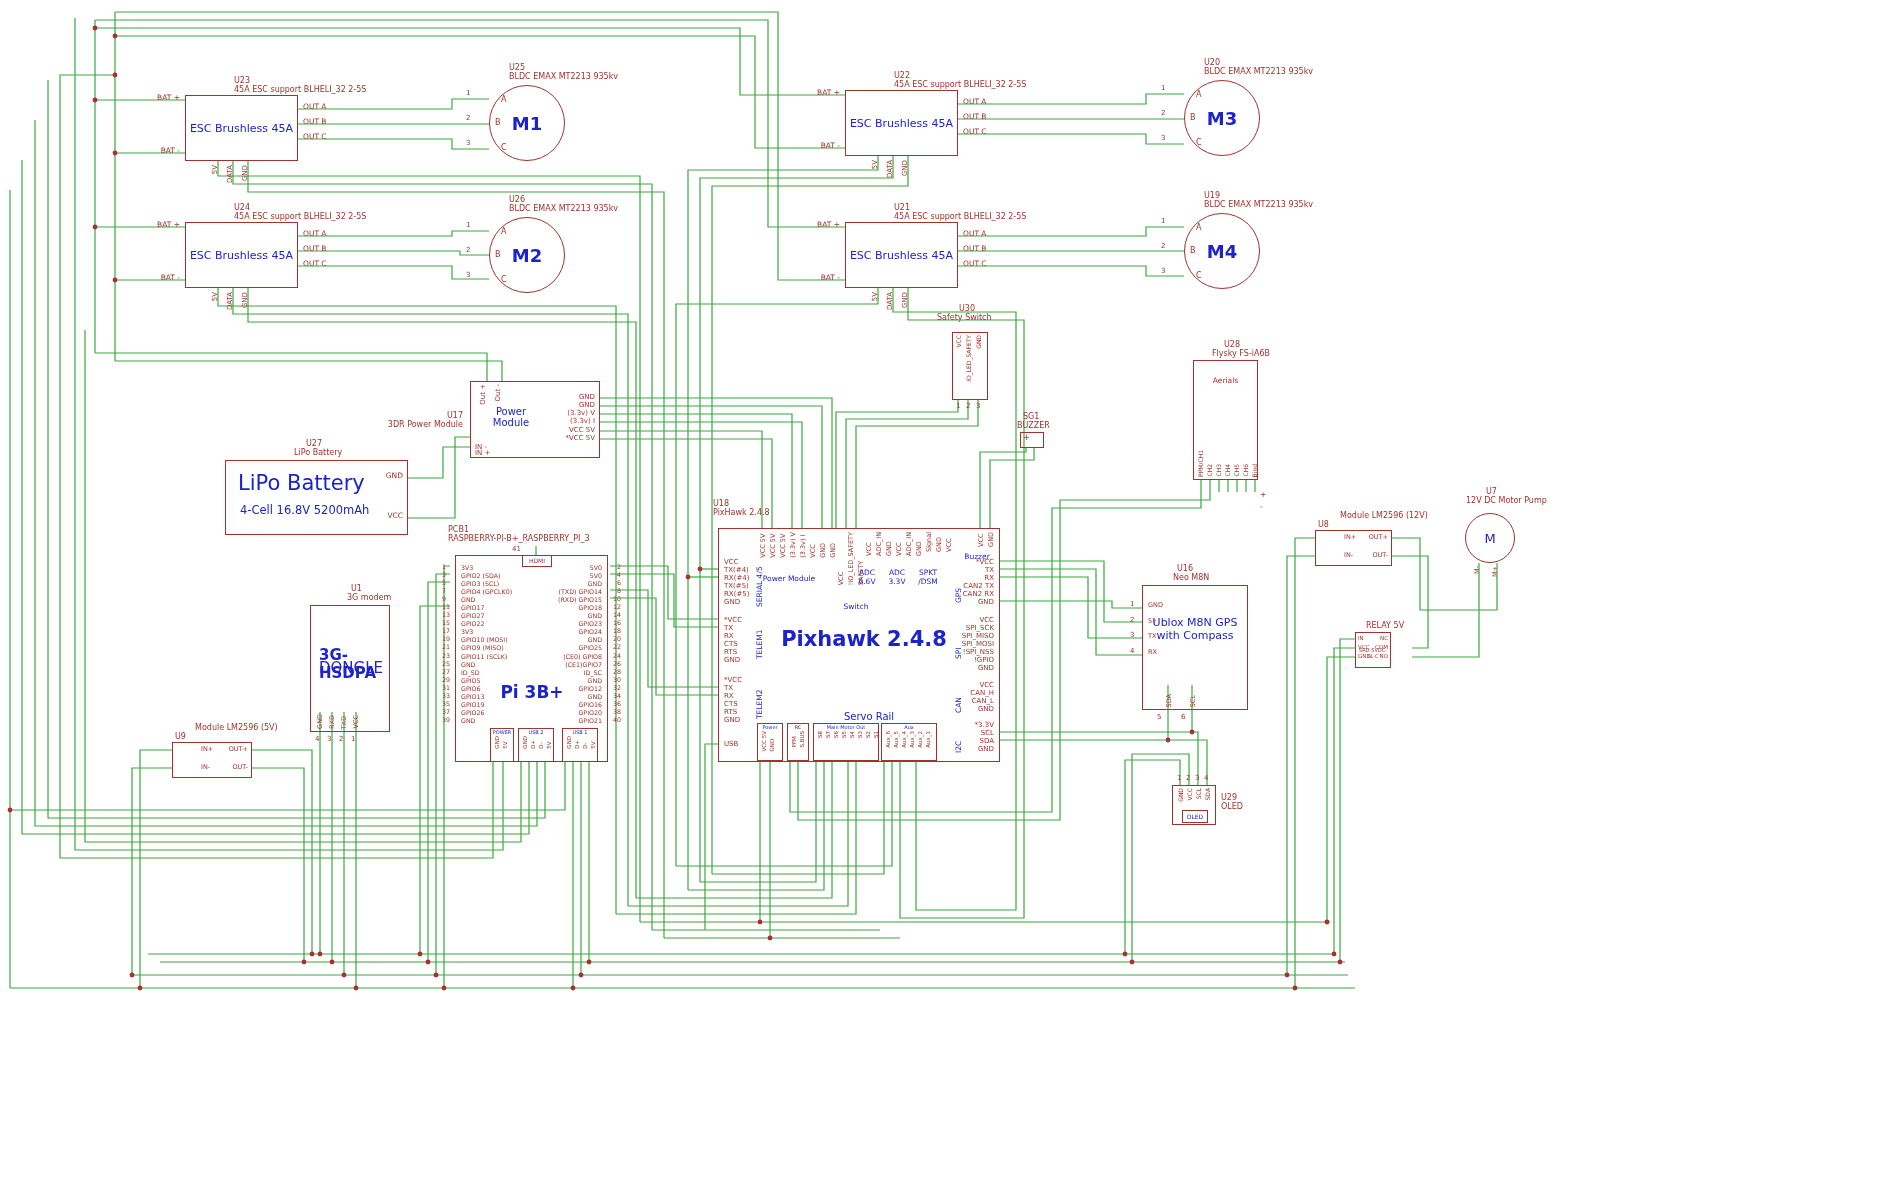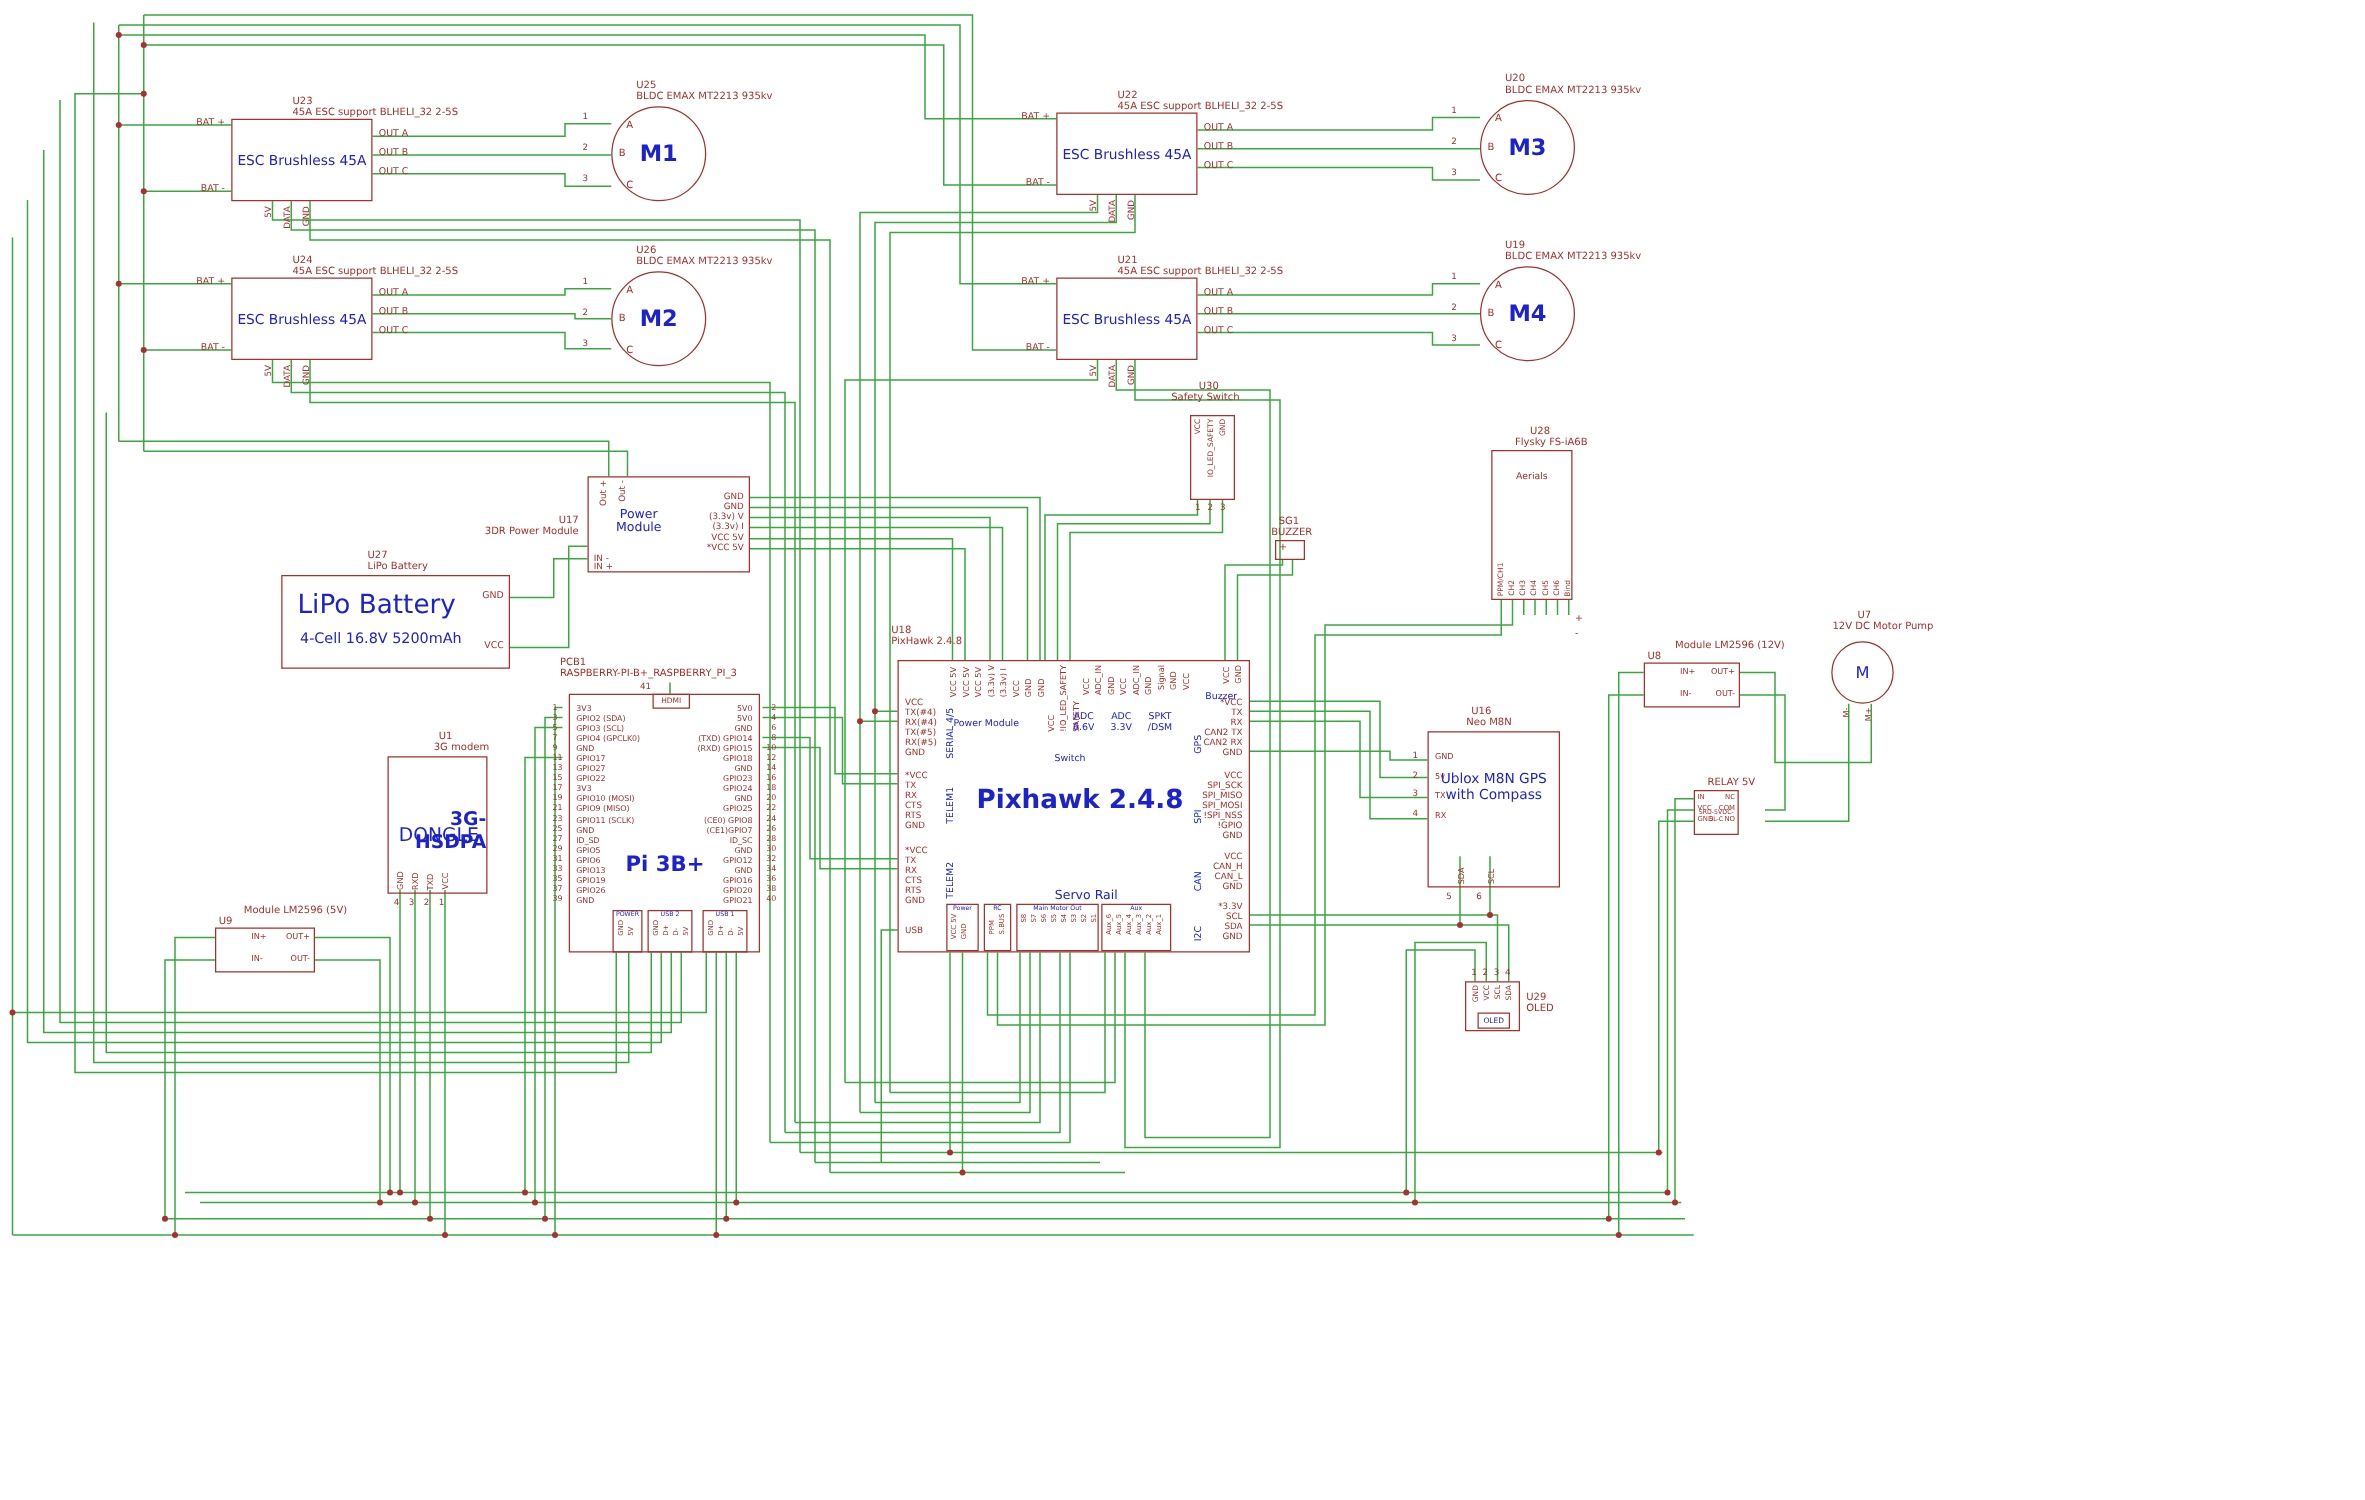--- a/index.html
+++ b/index.html
@@ -498,7 +498,7 @@
   </div>
 
   <div class="comp bat" style="left:225px;top:460px">
-    <div class="ref" style="left:68px;top:-21px">U27</div>
+    <div class="ref" style="left:80px;top:-21px">U27</div>
     <div class="ref" style="left:68px;top:-12px">LiPo Battery</div>
     <div class="blue" style="position:absolute;left:12px;top:10px;font-size:21px">LiPo Battery</div>
     <div class="blue" style="position:absolute;left:14px;top:42px;font-size:11.5px">4-Cell 16.8V 5200mAh</div>

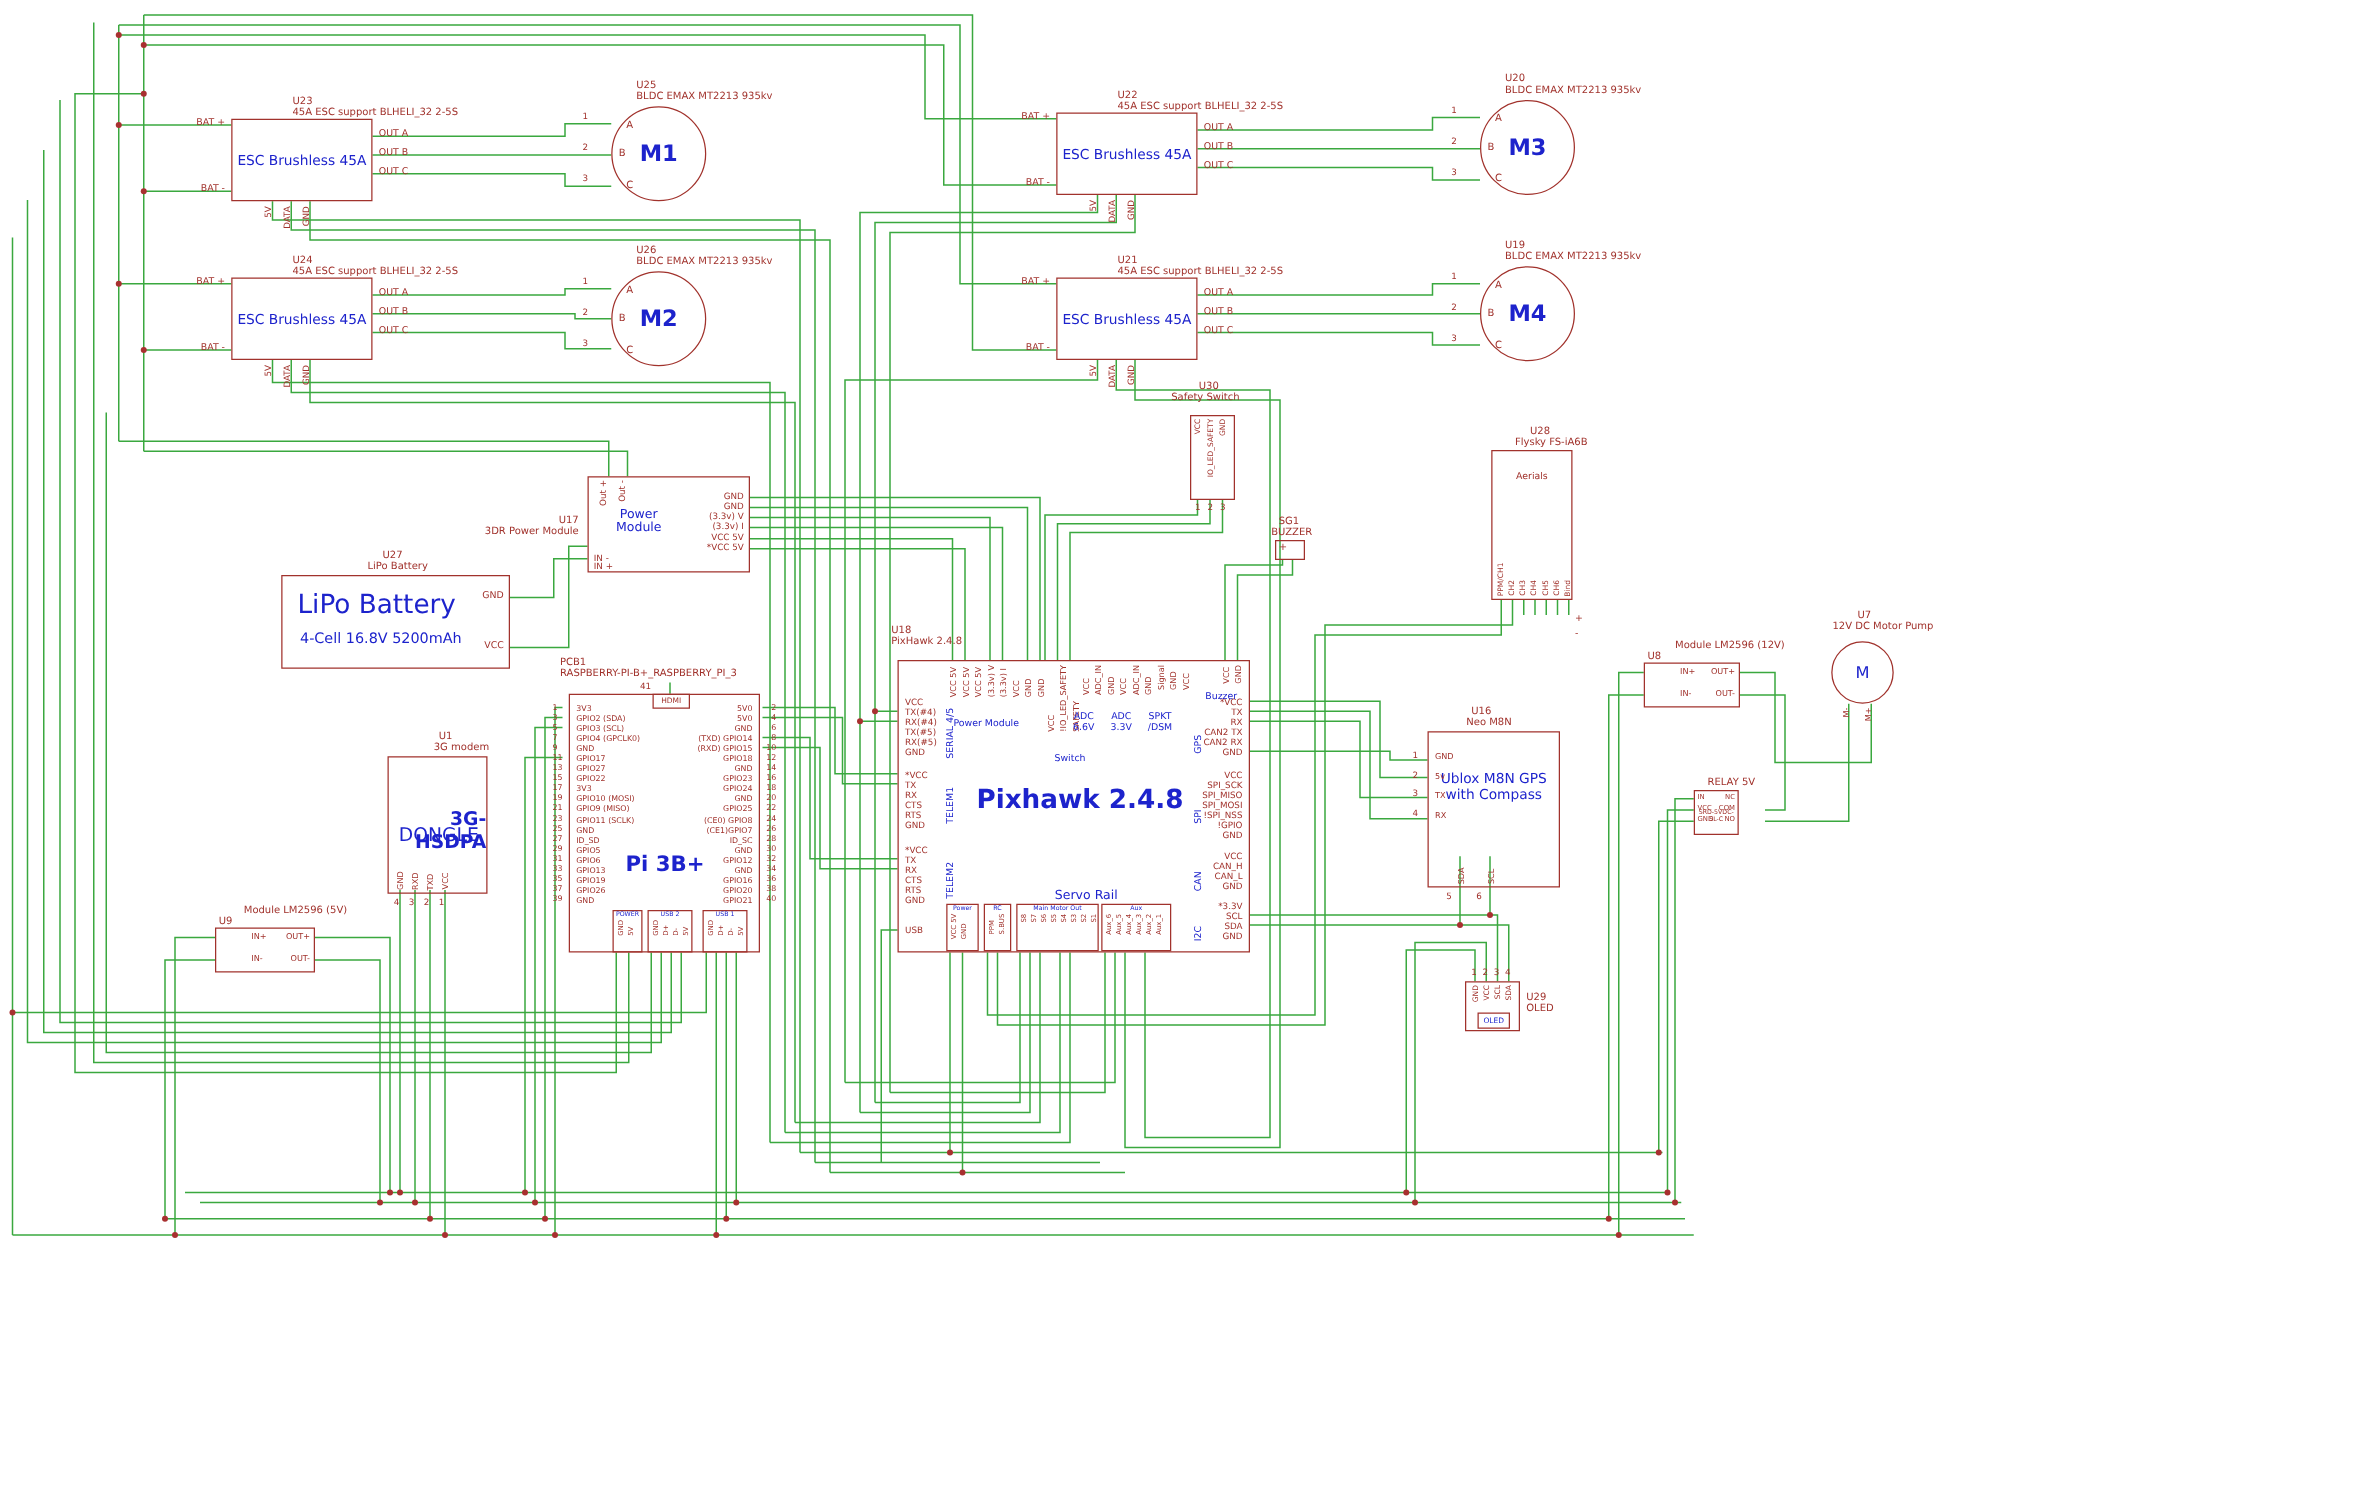--- a/index.html
+++ b/index.html
@@ -97,7 +97,7 @@
           font-size:6px; color:var(--outline); text-align:center; line-height:10px; }
 
   
-  .modem { width:80px; height:110px;text-align:right; }
+  .modem { width:80px; height:127px; }
   .modem .mbp { position:absolute; bottom:0; width:12px; height:30px; }
   .modem .mbp:nth-child(1){ left:4px; } .modem .mbp:nth-child(2){ left:16px; }
   .modem .mbp:nth-child(3){ left:28px; } .modem .mbp:nth-child(4){ left:40px; }

